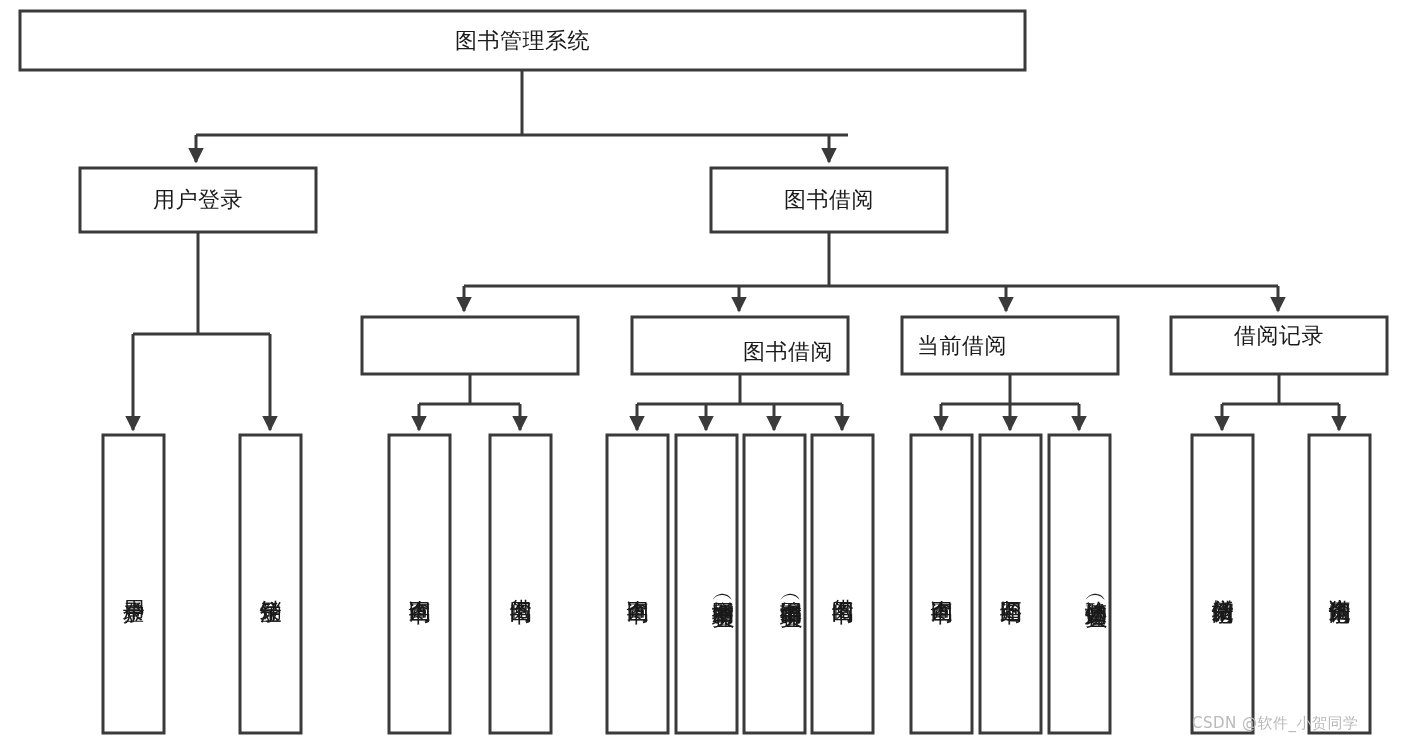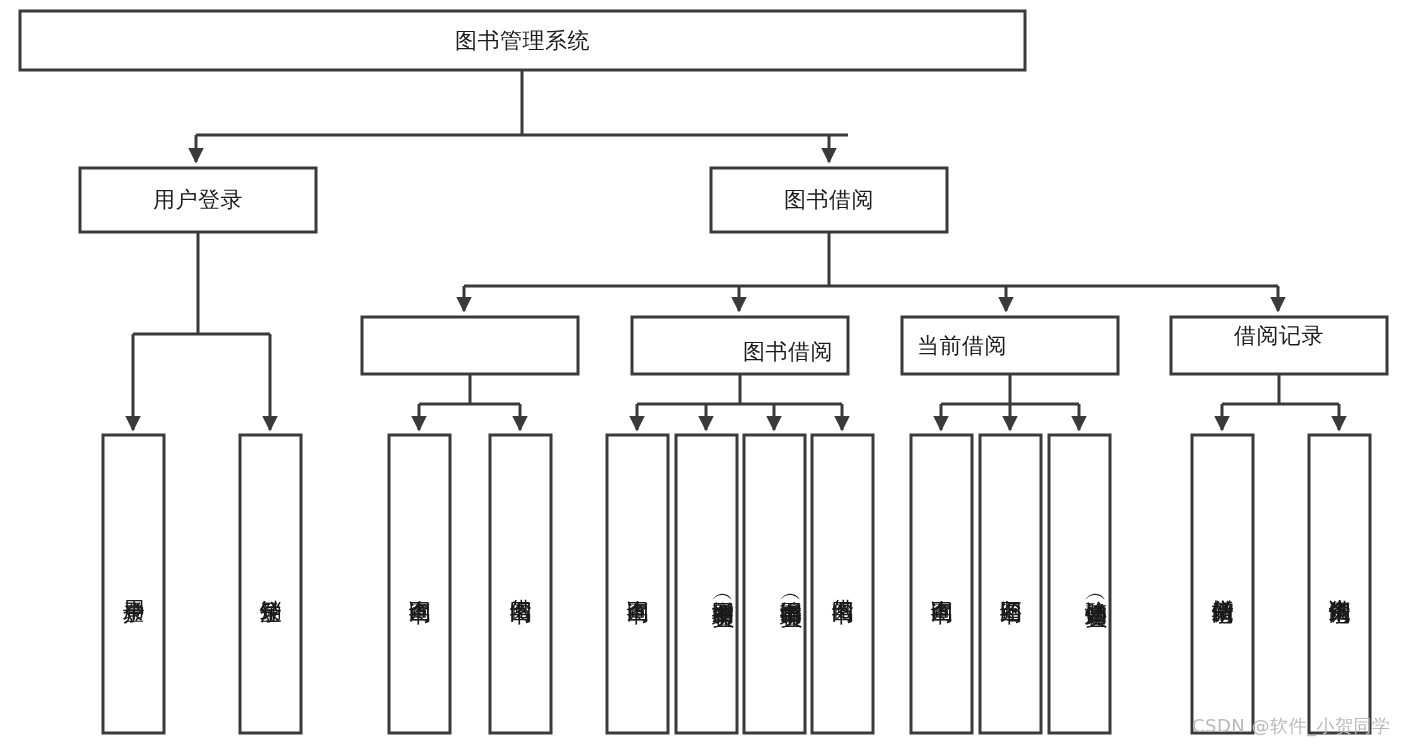--- a/index.html
+++ b/index.html
@@ -72,7 +72,7 @@
   .watermark {
     position: absolute;
     color: #b9b9b9;
-    font-size: 18px;
+    font-size: 15px;
     letter-spacing: 0.5px;
     white-space: nowrap;
   }

